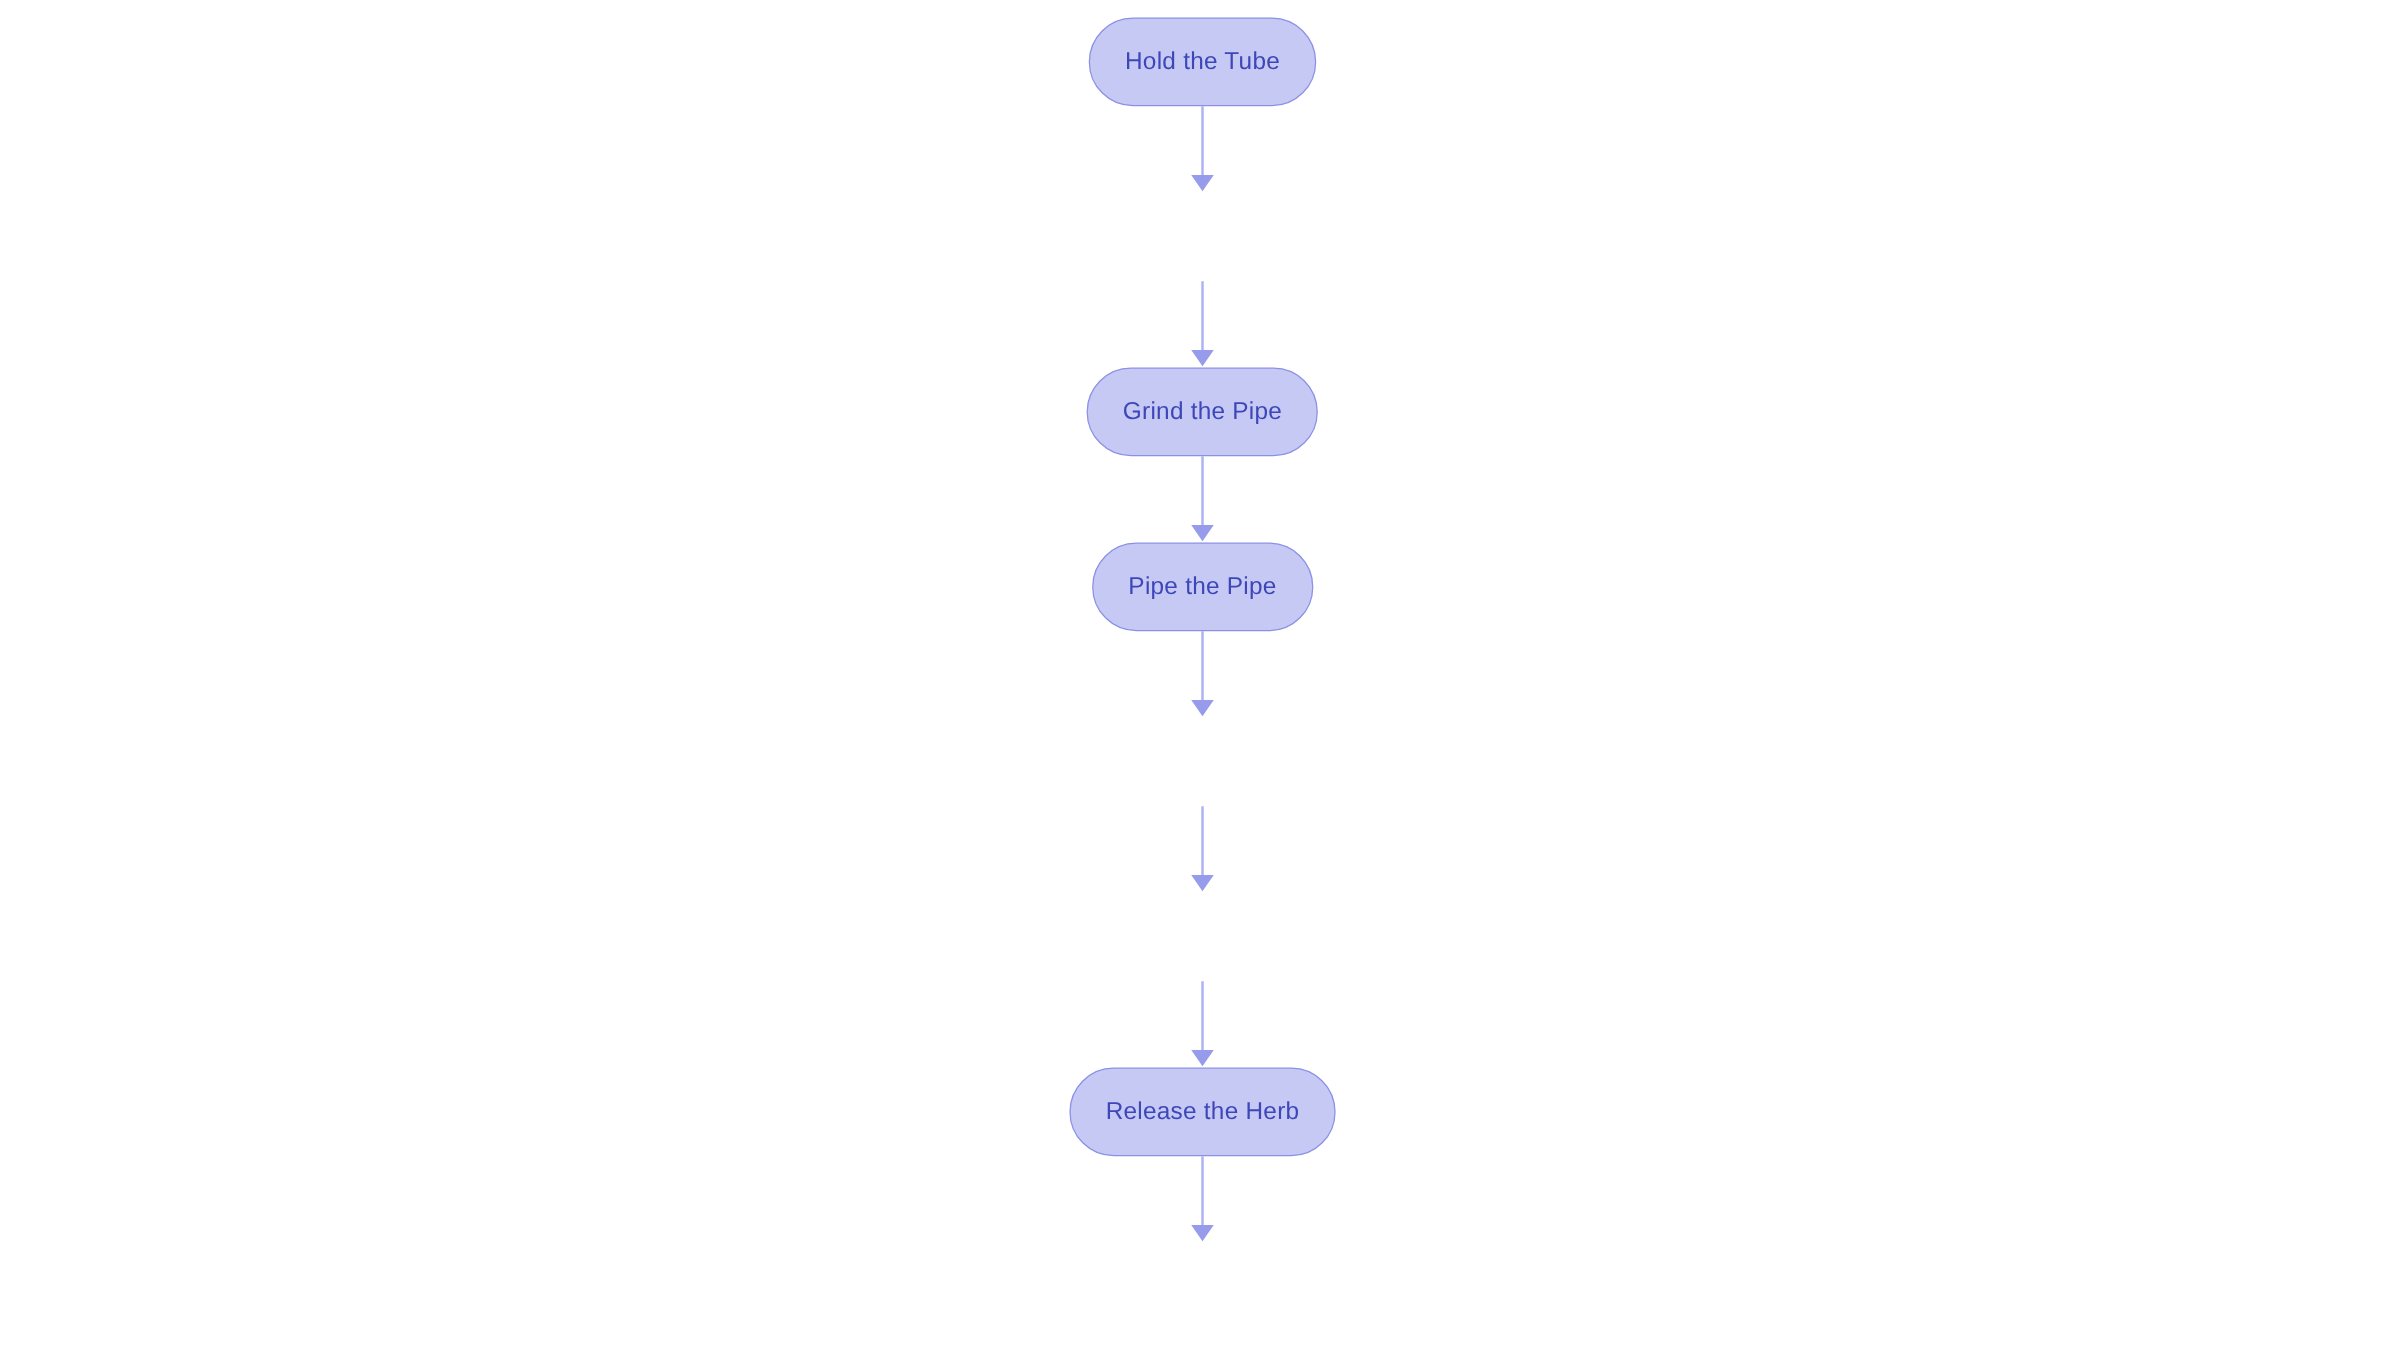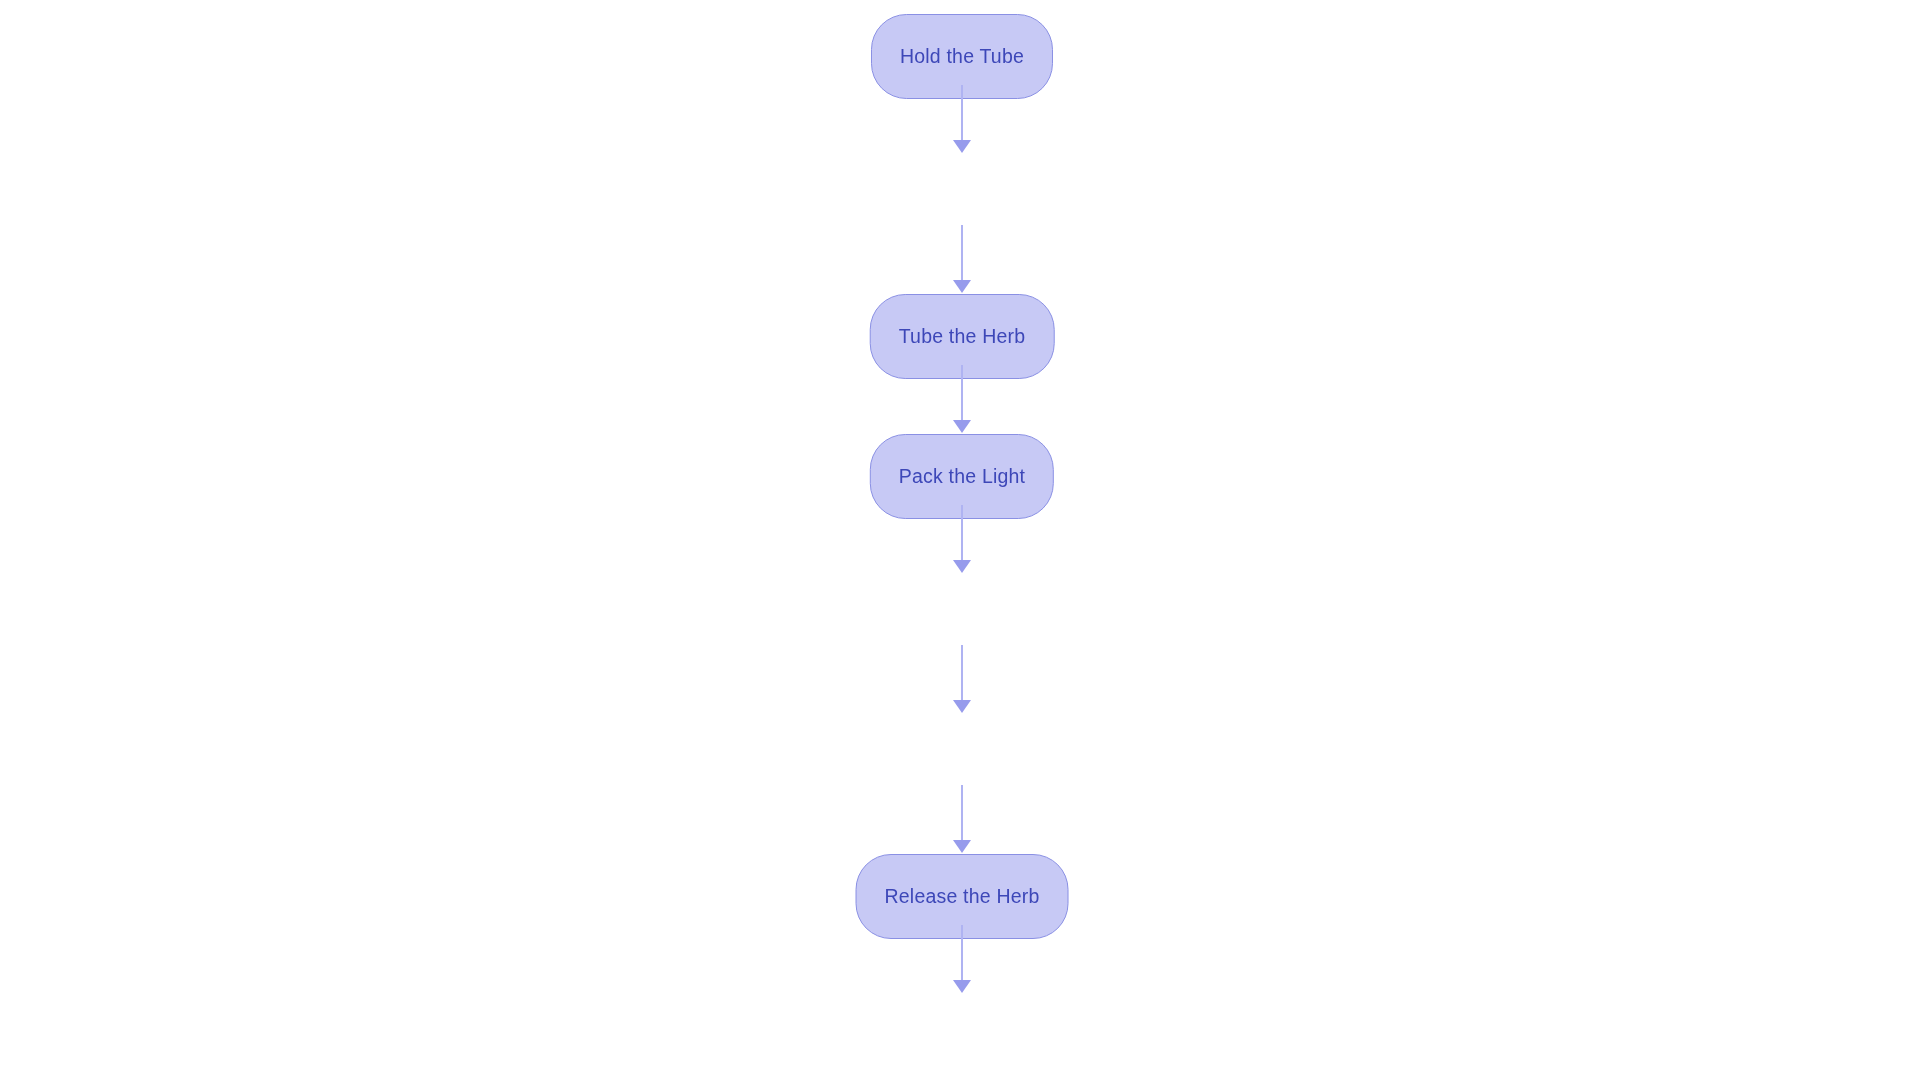--- a/index.html
+++ b/index.html
@@ -23,7 +23,7 @@
     left: 962px;
     transform: translateX(-50%);
     top: calc(14px + var(--i) * 140px);
-    height: 85px;
+    height: 71px;
     box-sizing: border-box;
     padding: 0 28px;
     border-radius: 35.5px;

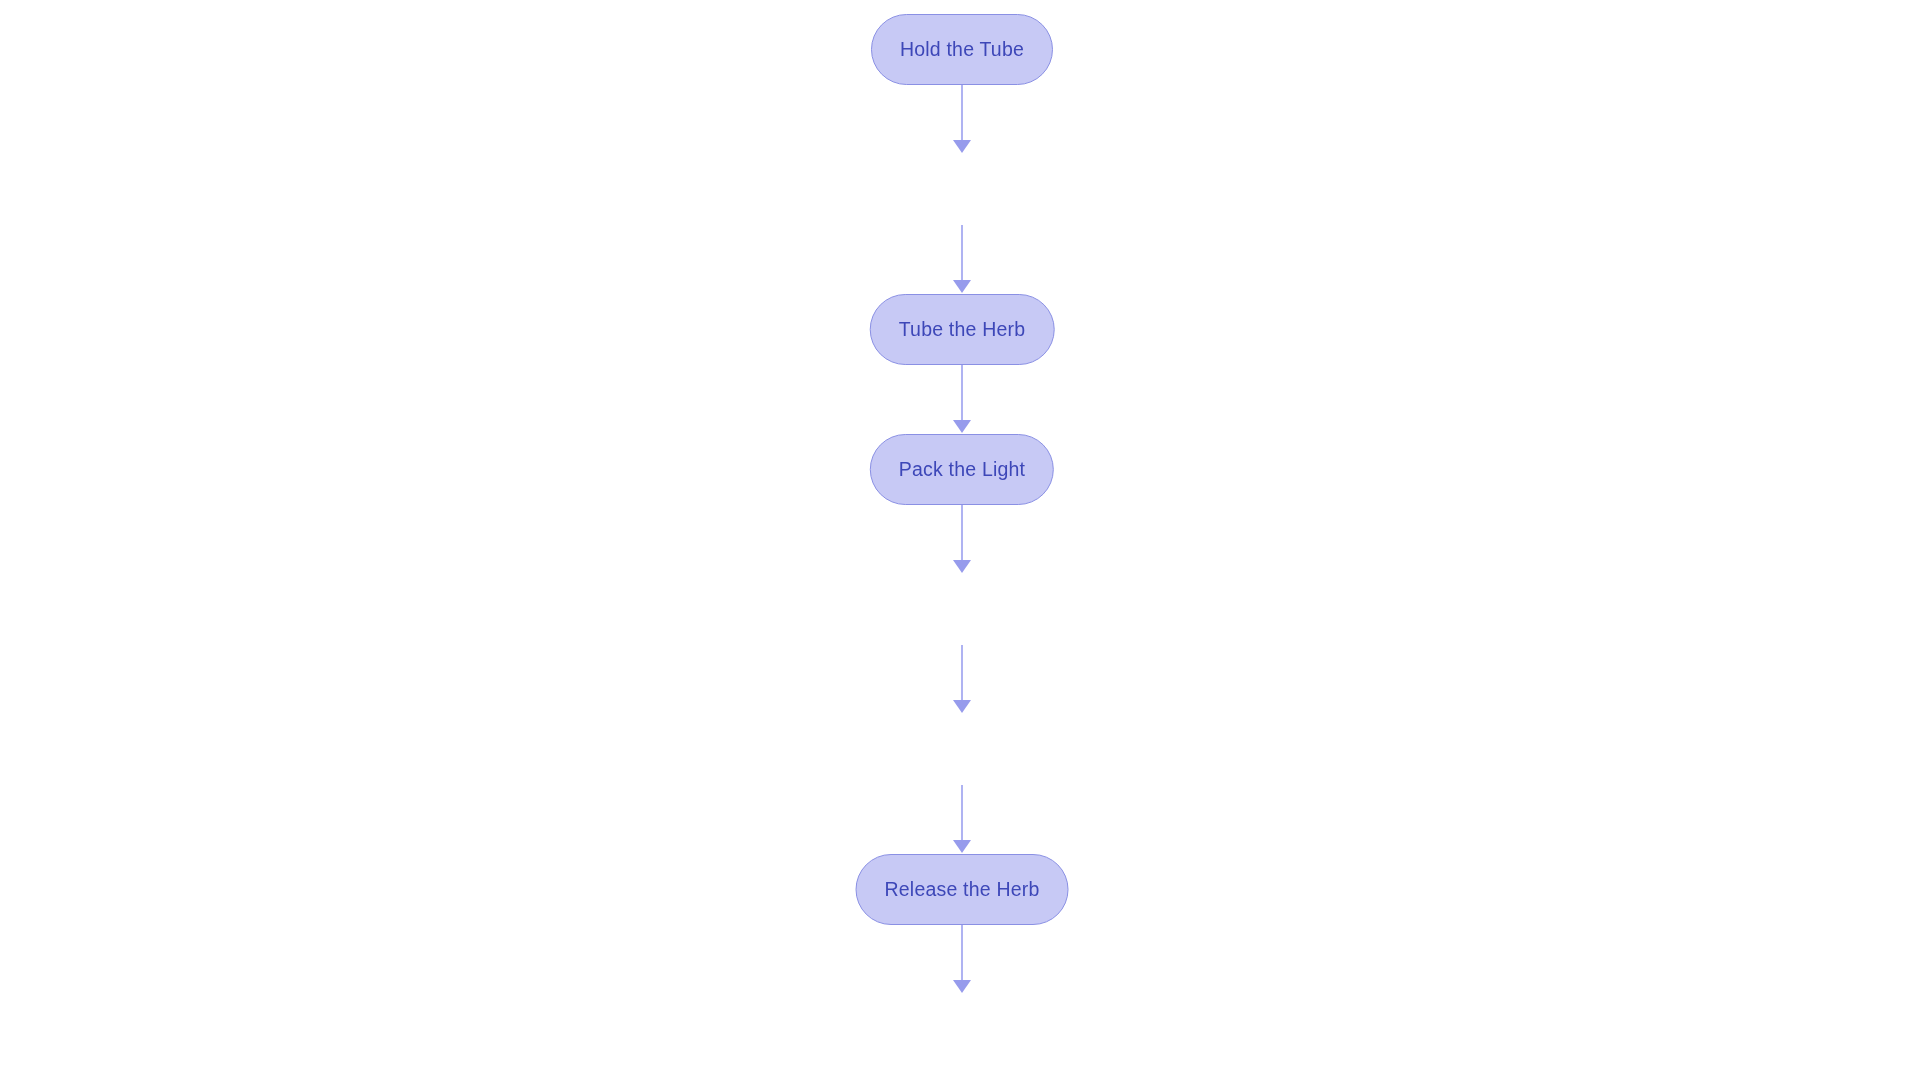--- a/index.html
+++ b/index.html
@@ -80,7 +80,7 @@
   </div>
 
   <div class="node" style="--i:2">
-    <span>Tube the Herb</span>
+    <span>Grind the Pipe</span>
   </div>
   <div class="arrow" style="--i:2">
     <div class="stem"></div>

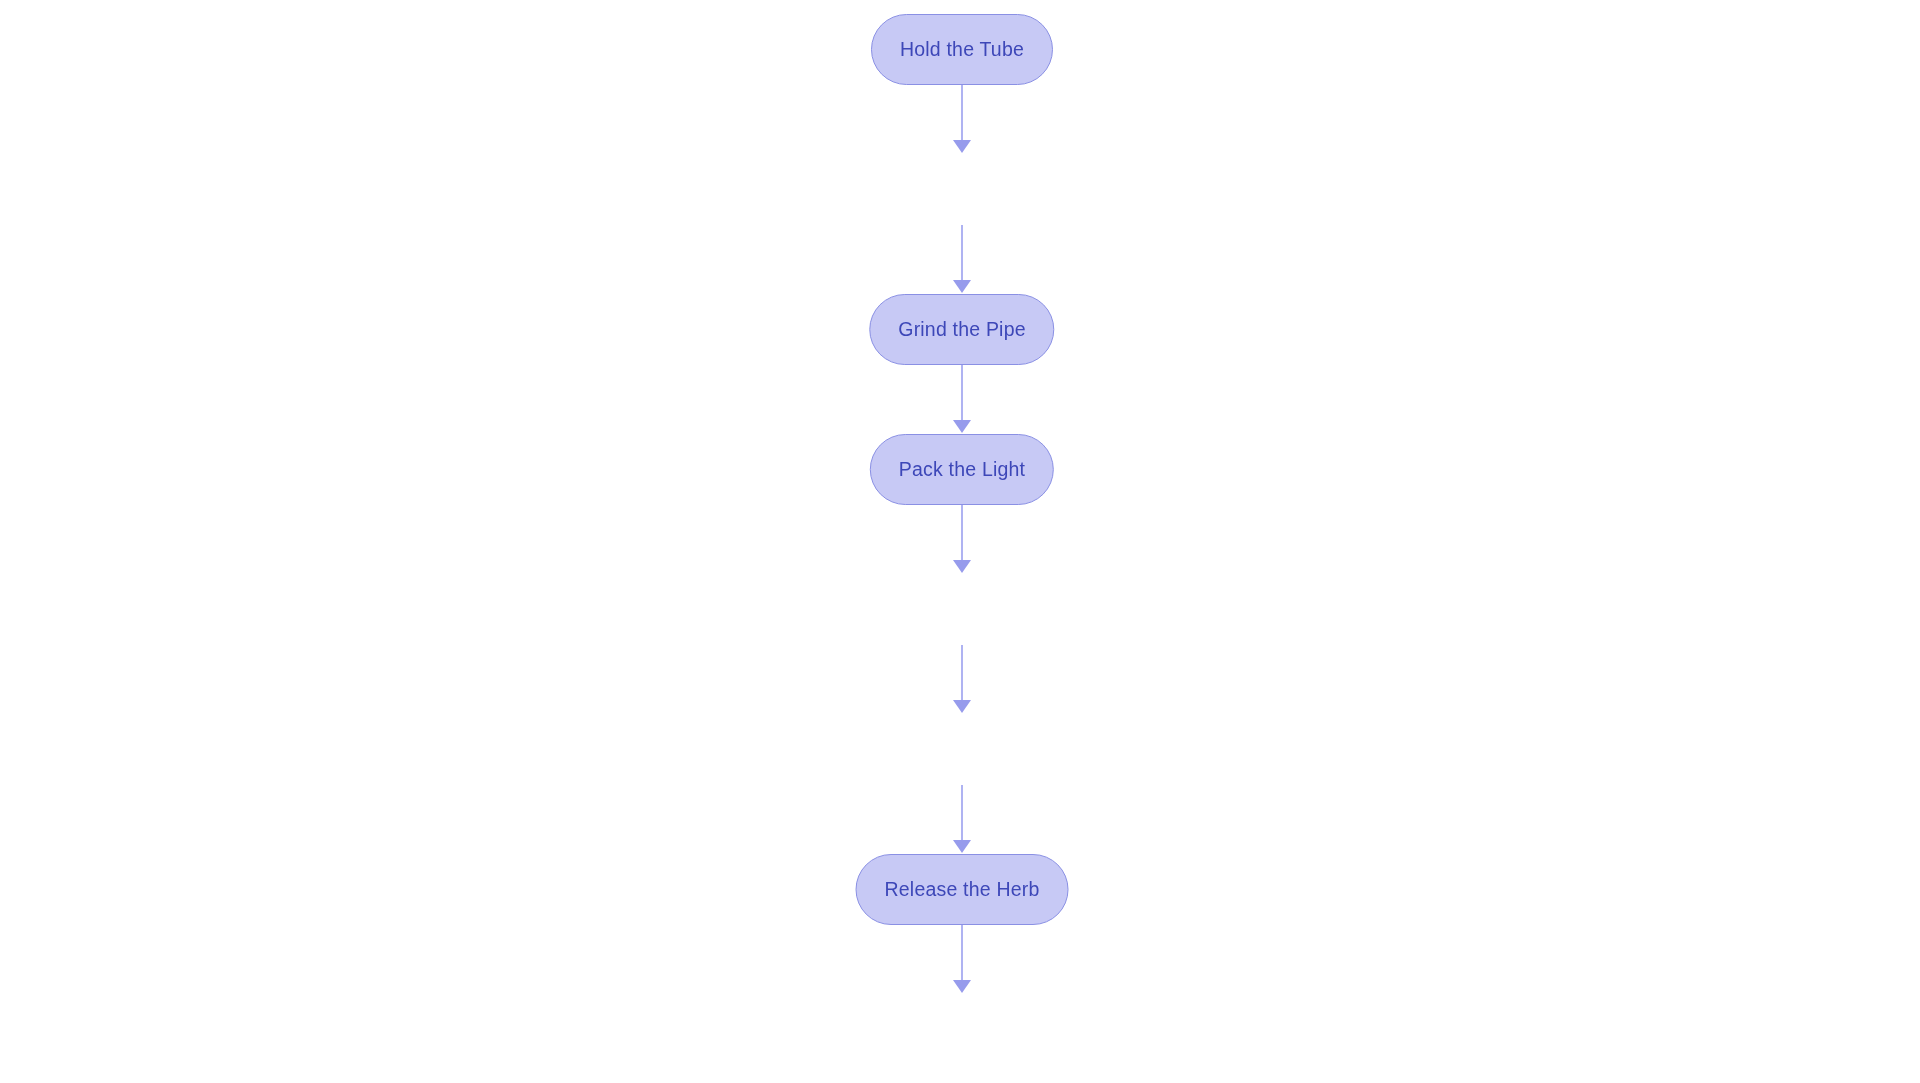--- a/index.html
+++ b/index.html
@@ -88,7 +88,7 @@
   </div>
 
   <div class="node" style="--i:3">
-    <span>Pack the Light</span>
+    <span>Pipe the Pipe</span>
   </div>
   <div class="arrow" style="--i:3">
     <div class="stem"></div>

